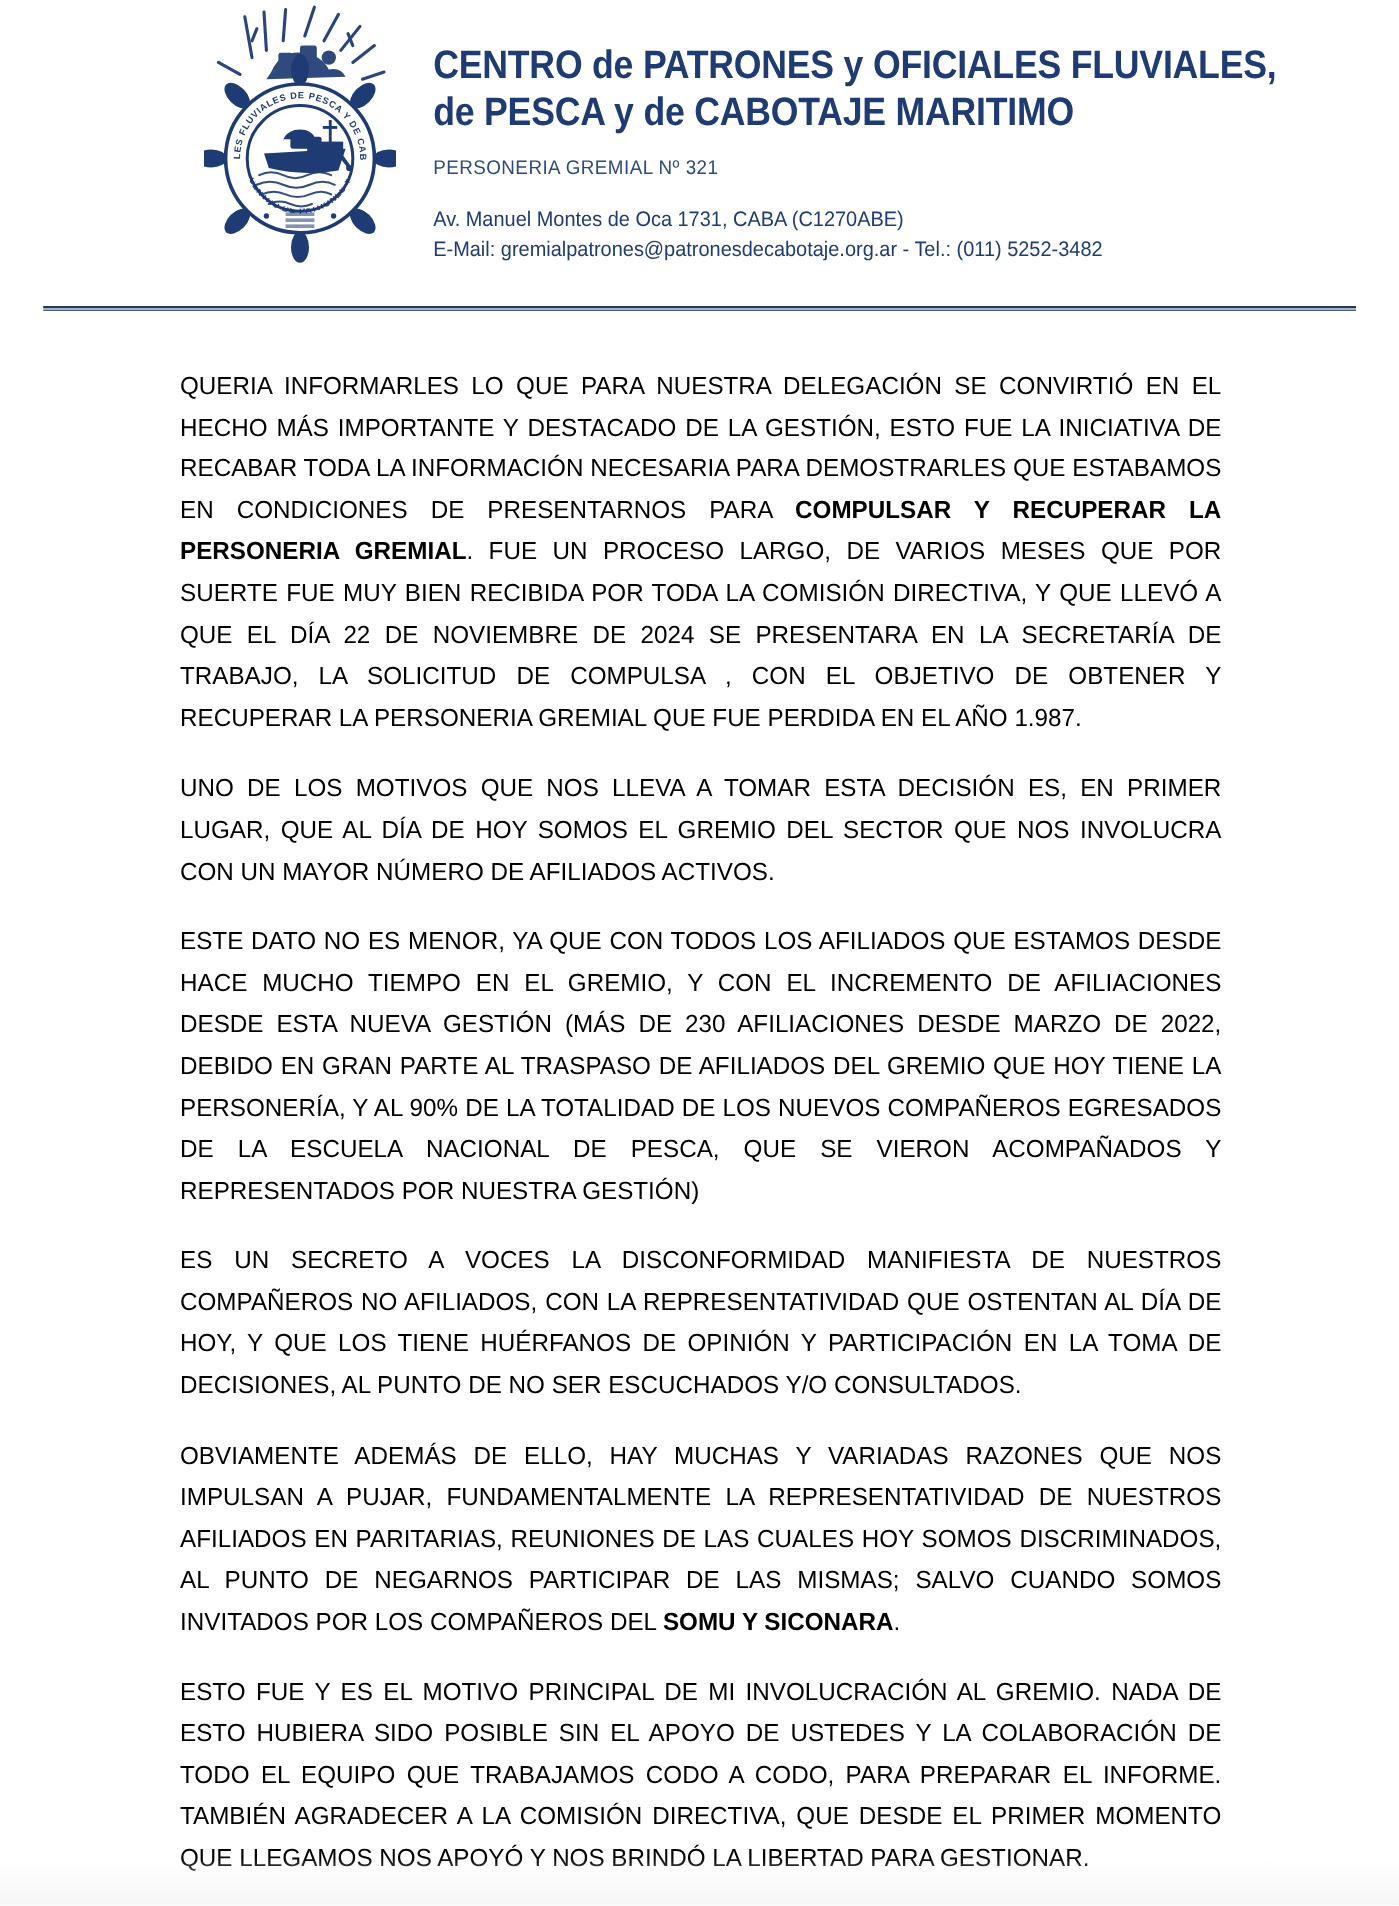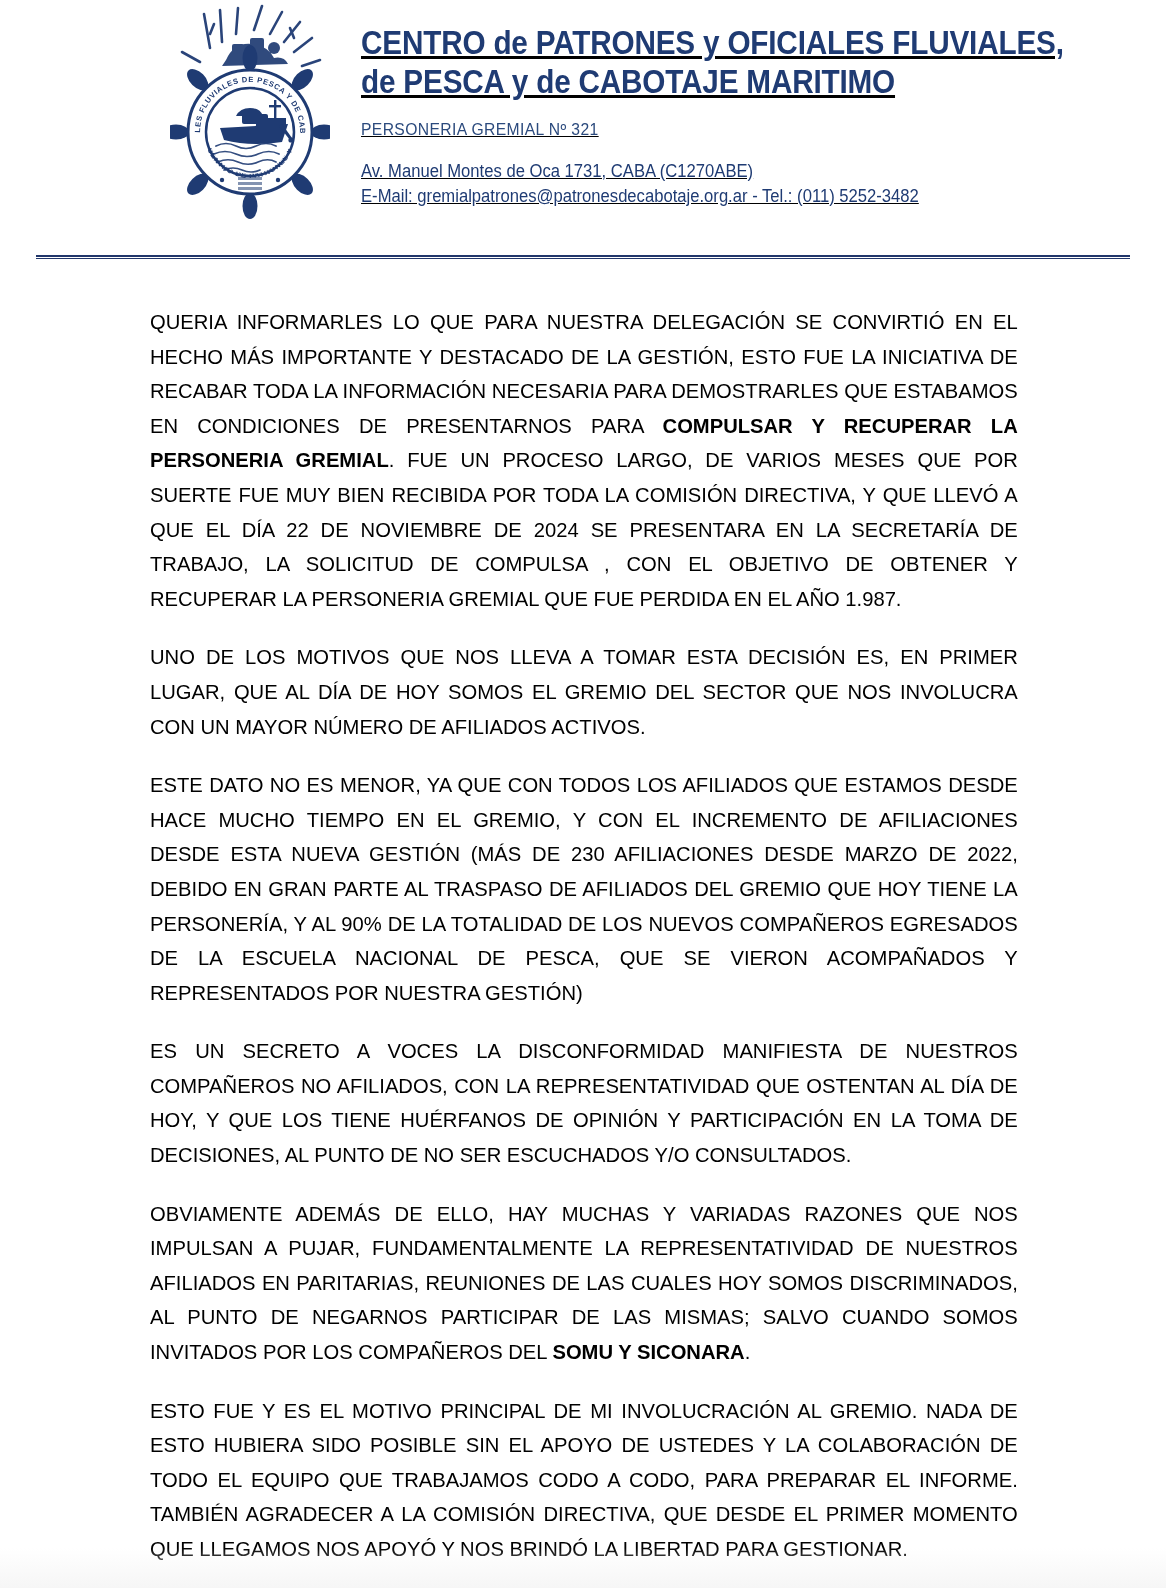--- a/index.html
+++ b/index.html
@@ -44,9 +44,8 @@
   .lh-text {
     position: absolute;
     left: 361px;
-    top: 23px;
+    top: 34px;
     width: 700px;
-    text-decoration: underline;
   }
 
   .org-title {

